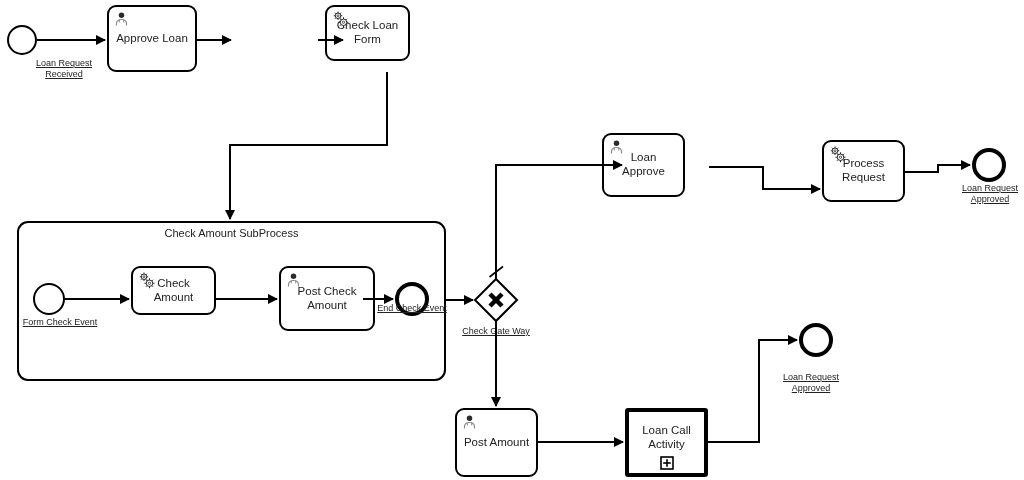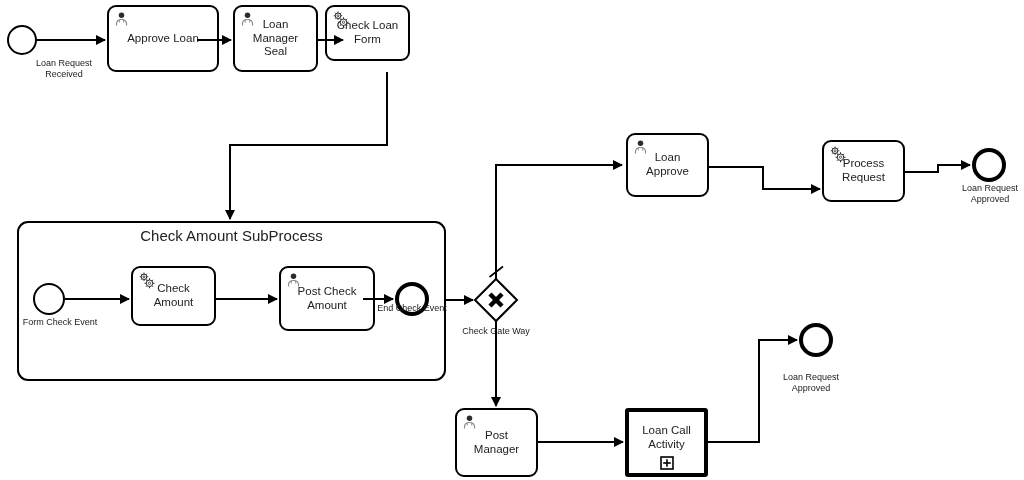--- a/index.html
+++ b/index.html
@@ -68,14 +68,6 @@
     <span class="lbl">Approve Loan</span>
   </div>
 
-  <div class="task" style="left:233px;top:5px;width:85px;height:67px">
-    <svg class="icon" width="15" height="16" viewBox="0 0 30 32">
-      <circle cx="15" cy="8.5" r="5.5" fill="#2b2b2b"></circle>
-      <path d="M5 29 V25.5 C5 19.5 10 17 15 17 C20 17 25 19.5 25 25.5 V29" fill="none" stroke="#8a8a8a" stroke-width="2.4"></path>
-      <path d="M10.5 17.8 V23 M19.5 17.8 V23" stroke="#8a8a8a" stroke-width="2" fill="none"></path>
-    </svg>
-    <span class="lbl">Loan Manager Seal</span>
-  </div>
 
   <div class="task" style="left:325px;top:5px;width:85px;height:56px">
     <svg class="icon" width="18" height="17" viewBox="0 0 36 34">

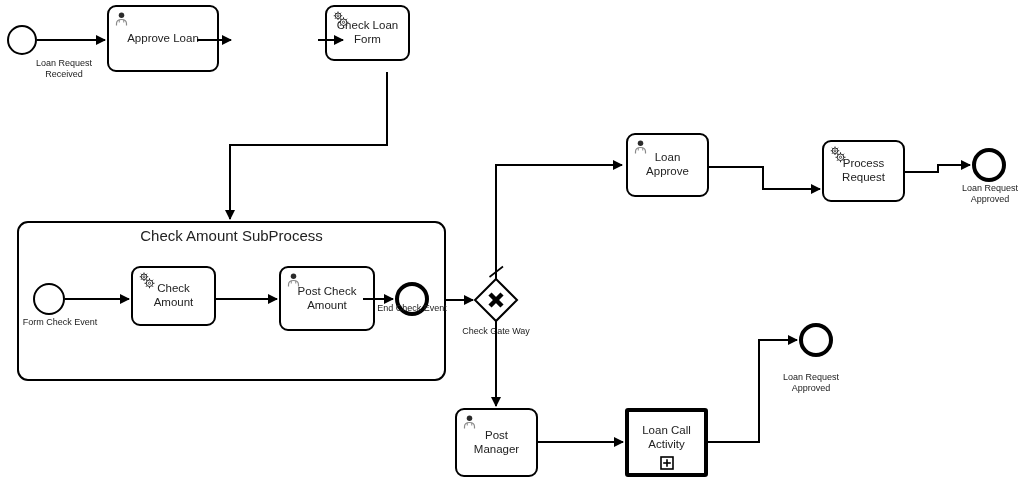--- a/index.html
+++ b/index.html
@@ -59,7 +59,7 @@
 
   <div class="ext-label" style="left:451px;top:326px;width:90px">Check Gate Way</div>
 
-  <div class="task" style="left:107px;top:5px;width:112px;height:67px">
+  <div class="task" style="left:107px;top:5px;width:90px;height:67px">
     <svg class="icon" width="15" height="16" viewBox="0 0 30 32">
       <circle cx="15" cy="8.5" r="5.5" fill="#2b2b2b"></circle>
       <path d="M5 29 V25.5 C5 19.5 10 17 15 17 C20 17 25 19.5 25 25.5 V29" fill="none" stroke="#8a8a8a" stroke-width="2.4"></path>

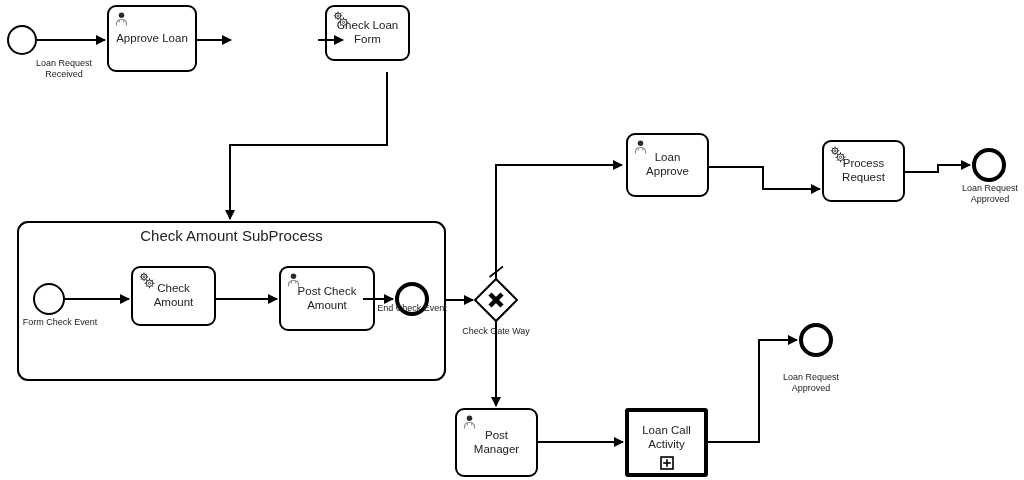--- a/index.html
+++ b/index.html
@@ -28,7 +28,7 @@
   }
   .event.end{border-width:4px;}
   .ext-label{
-    position:absolute;font-size:9px;line-height:1.25;text-align:center;color:#222;
+    position:absolute;font-size:9px;line-height:1.25;text-align:center;color:#222;text-decoration:underline;
   }
   .icon{position:absolute;top:4px;left:5px;}
   .plus{position:absolute;left:calc(50% - 7px);bottom:3px;}

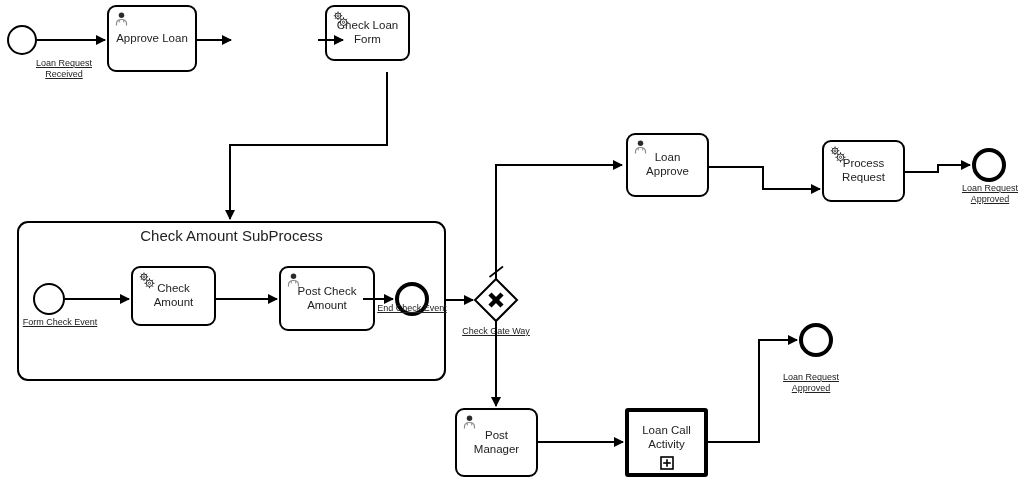--- a/index.html
+++ b/index.html
@@ -122,7 +122,7 @@
     <span class="lbl">Post Check Amount</span>
   </div>
 
-  <div class="task" style="left:626px;top:133px;width:83px;height:64px">
+  <div class="task" style="left:602px;top:133px;width:83px;height:64px">
     <svg class="icon" width="15" height="16" viewBox="0 0 30 32">
       <circle cx="15" cy="8.5" r="5.5" fill="#2b2b2b"></circle>
       <path d="M5 29 V25.5 C5 19.5 10 17 15 17 C20 17 25 19.5 25 25.5 V29" fill="none" stroke="#8a8a8a" stroke-width="2.4"></path>

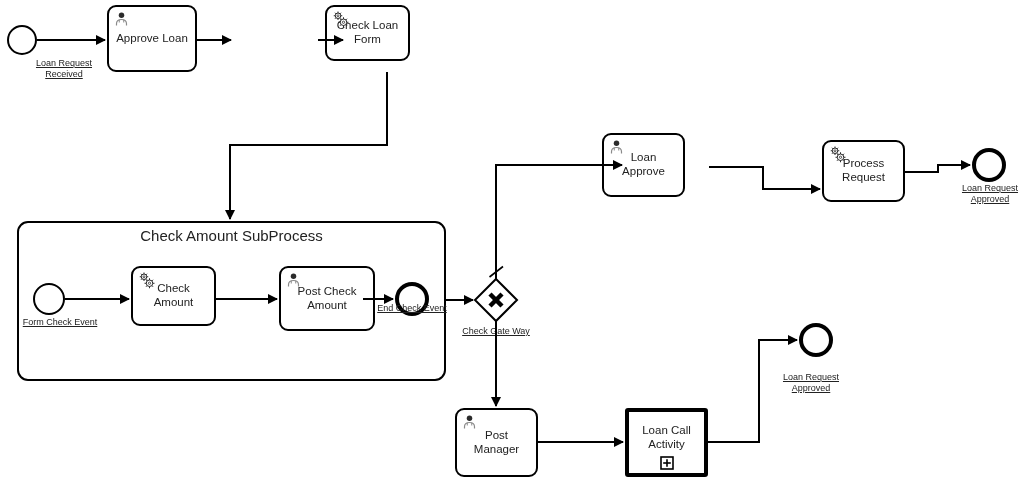--- a/index.html
+++ b/index.html
@@ -20,7 +20,7 @@
     border:2px solid #000;border-radius:11px;
   }
   .subprocess-title{
-    position:absolute;text-align:center;font-size:15px;color:#222;
+    position:absolute;text-align:center;font-size:11px;color:#222;
   }
   .event{
     position:absolute;box-sizing:border-box;background:#fff;

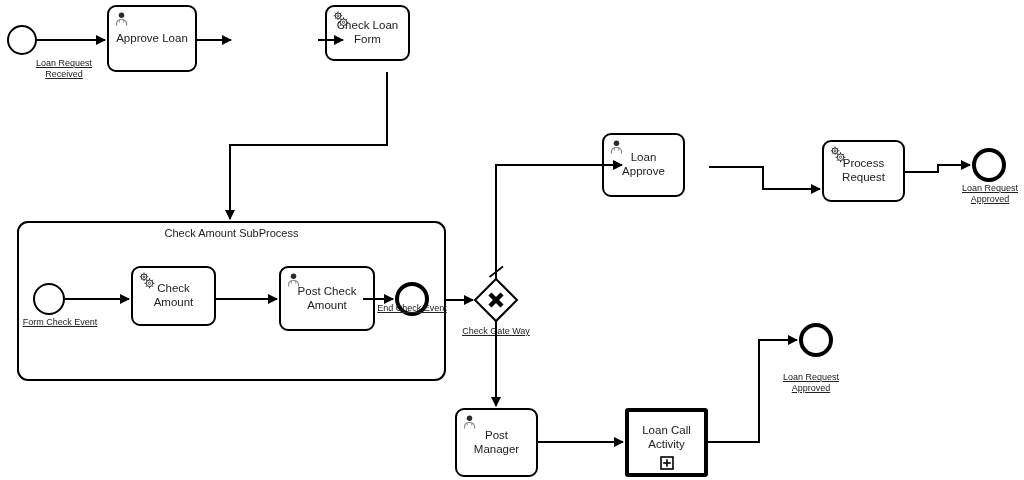--- a/index.html
+++ b/index.html
@@ -91,7 +91,7 @@
     <span class="lbl">Check Loan Form</span>
   </div>
 
-  <div class="task" style="left:131px;top:266px;width:85px;height:60px">
+  <div class="task" style="left:131px;top:266px;width:85px;height:49px">
     <svg class="icon" width="18" height="17" viewBox="0 0 36 34">
       <g stroke="#2b2b2b" stroke-width="2">
         <line x1="3.5" y1="9.5" x2="20.5" y2="9.5"></line>

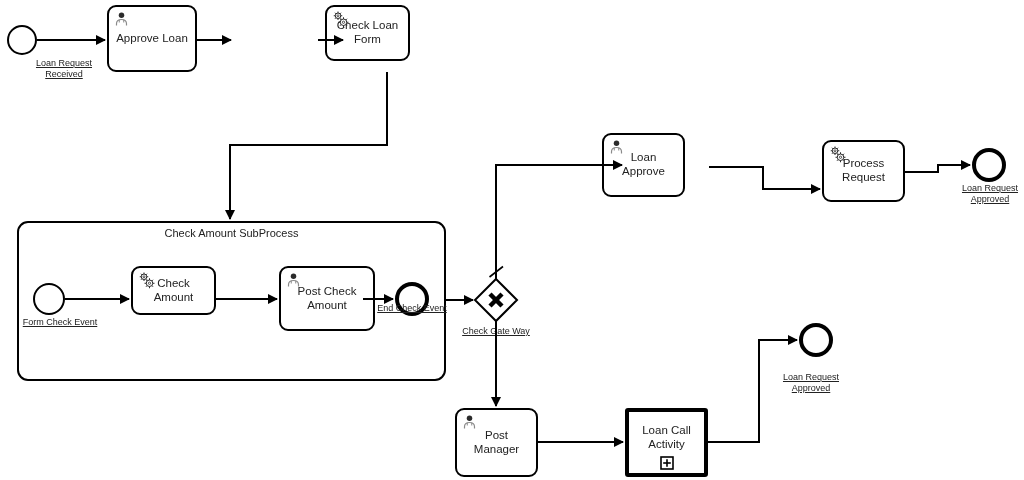--- a/index.html
+++ b/index.html
@@ -159,7 +159,7 @@
       <path d="M5 29 V25.5 C5 19.5 10 17 15 17 C20 17 25 19.5 25 25.5 V29" fill="none" stroke="#8a8a8a" stroke-width="2.4"></path>
       <path d="M10.5 17.8 V23 M19.5 17.8 V23" stroke="#8a8a8a" stroke-width="2" fill="none"></path>
     </svg>
-    <span class="lbl">Post Manager</span>
+    <span class="lbl">Post Amount</span>
   </div>
 
   <div class="task call-activity" style="left:625px;top:408px;width:83px;height:69px">

